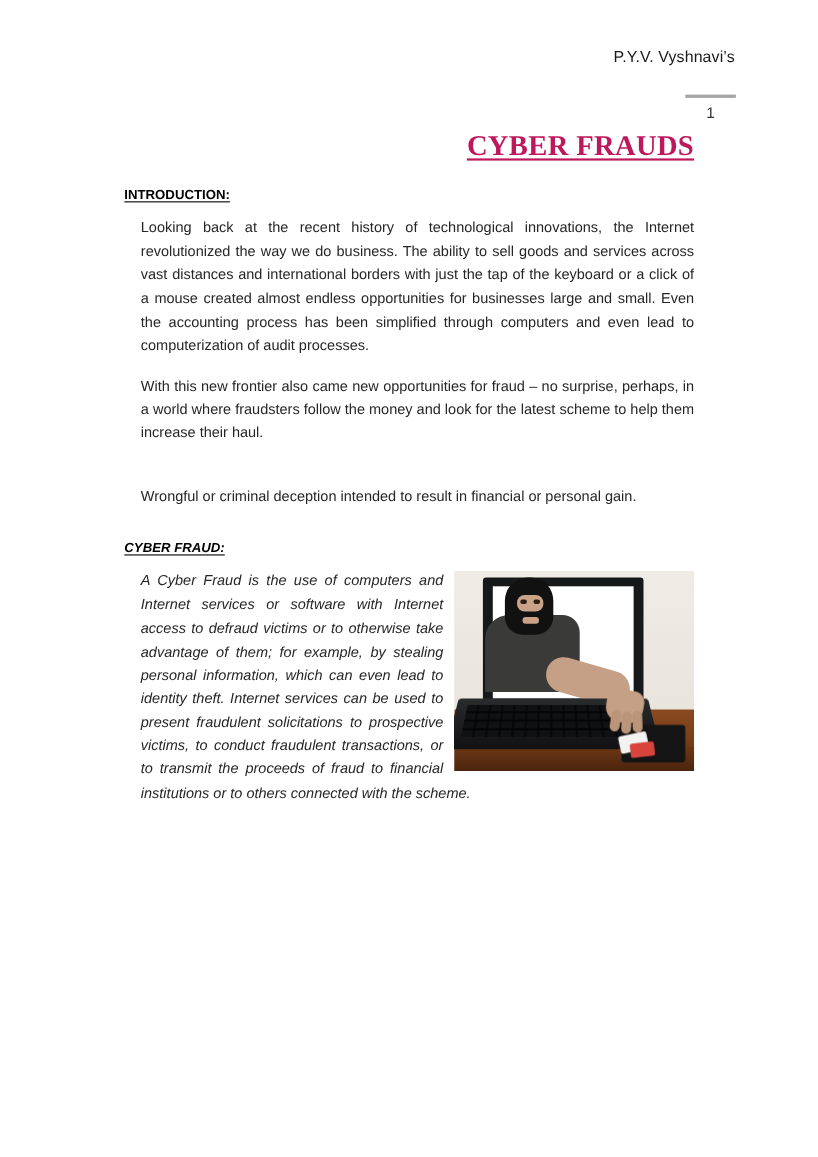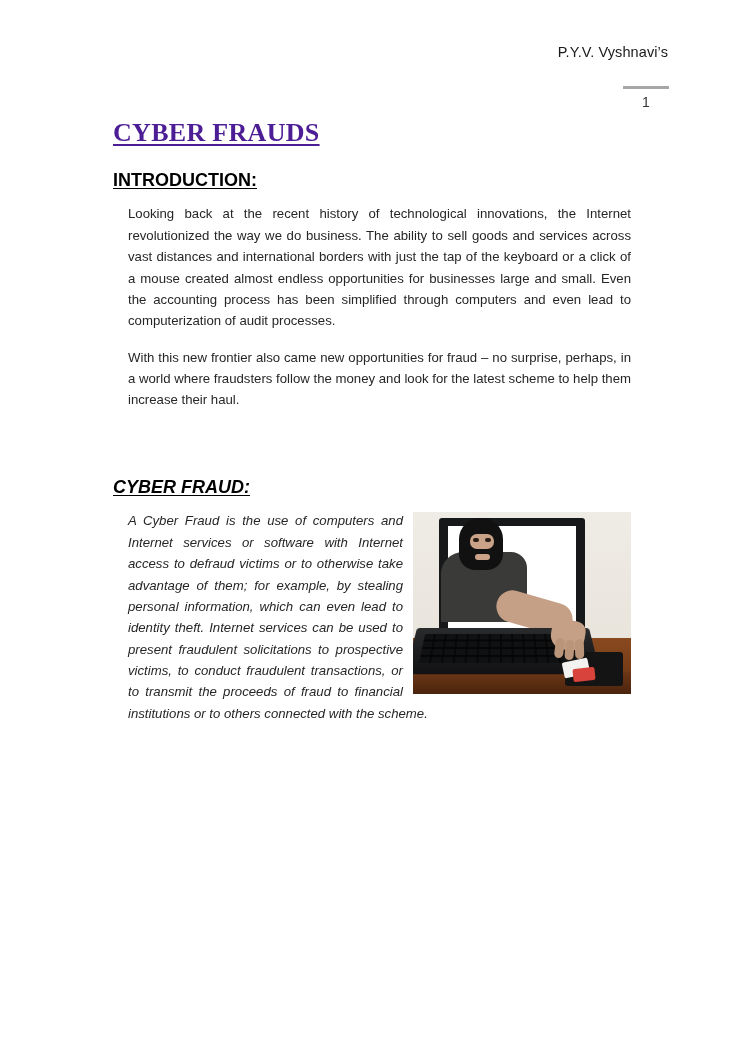--- a/index.html
+++ b/index.html
@@ -66,8 +66,8 @@
     font-family: "Liberation Serif", serif;
     font-size: 26px;
     font-weight: bold;
-    color: #4c1d95;
-    text-align: left;
+    color: #be185d;
+    text-align: right;
     text-decoration: underline;
     text-underline-offset: 3px;
     letter-spacing: 0.3px;

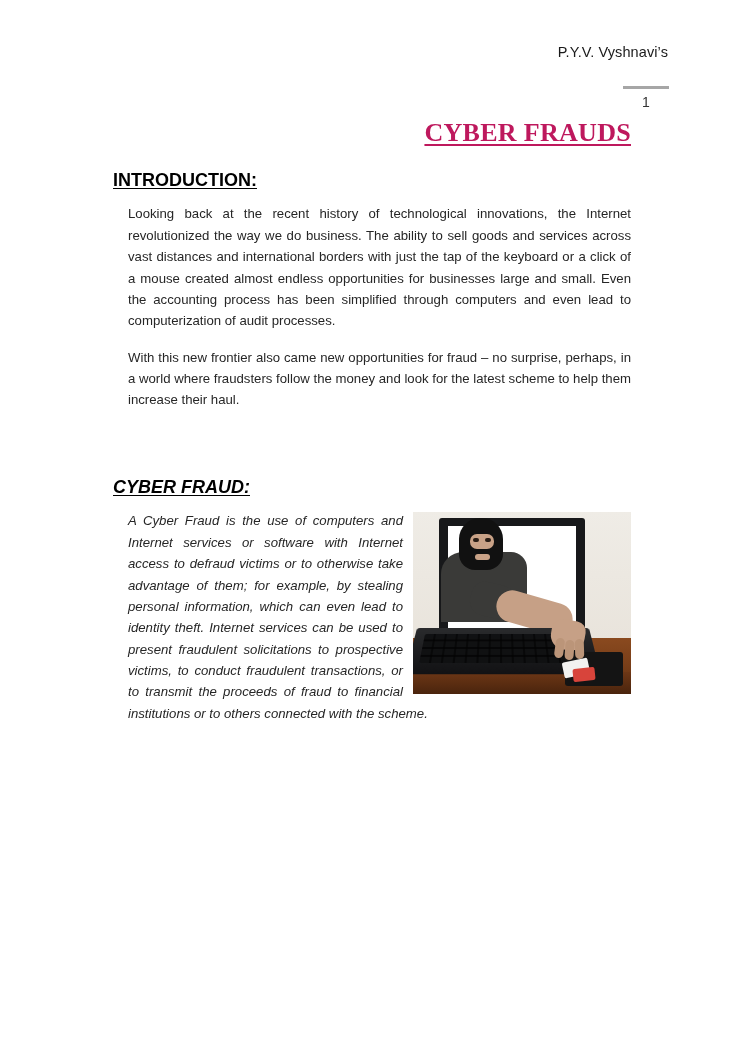--- a/index.html
+++ b/index.html
@@ -76,7 +76,7 @@
   }
 
   .section-heading {
-    font-size: 18px;
+    font-size: 12px;
     font-weight: bold;
     color: #000000;
     text-decoration: underline;

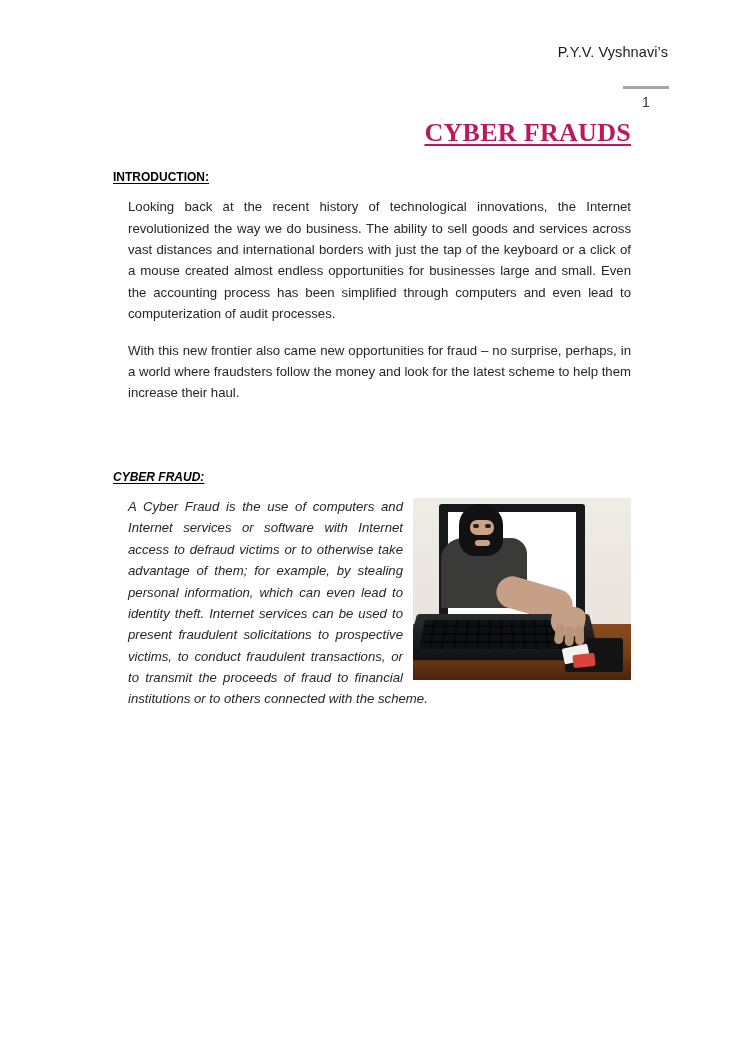--- a/index.html
+++ b/index.html
@@ -334,6 +334,7 @@
     <div class="gap-lg"></div>
 
     <div>
+      <p class="body-par par-plain">Wrongful or criminal deception intended to result in financial or personal gain.</p>
     </div>
 
     <div class="gap-md"></div>

